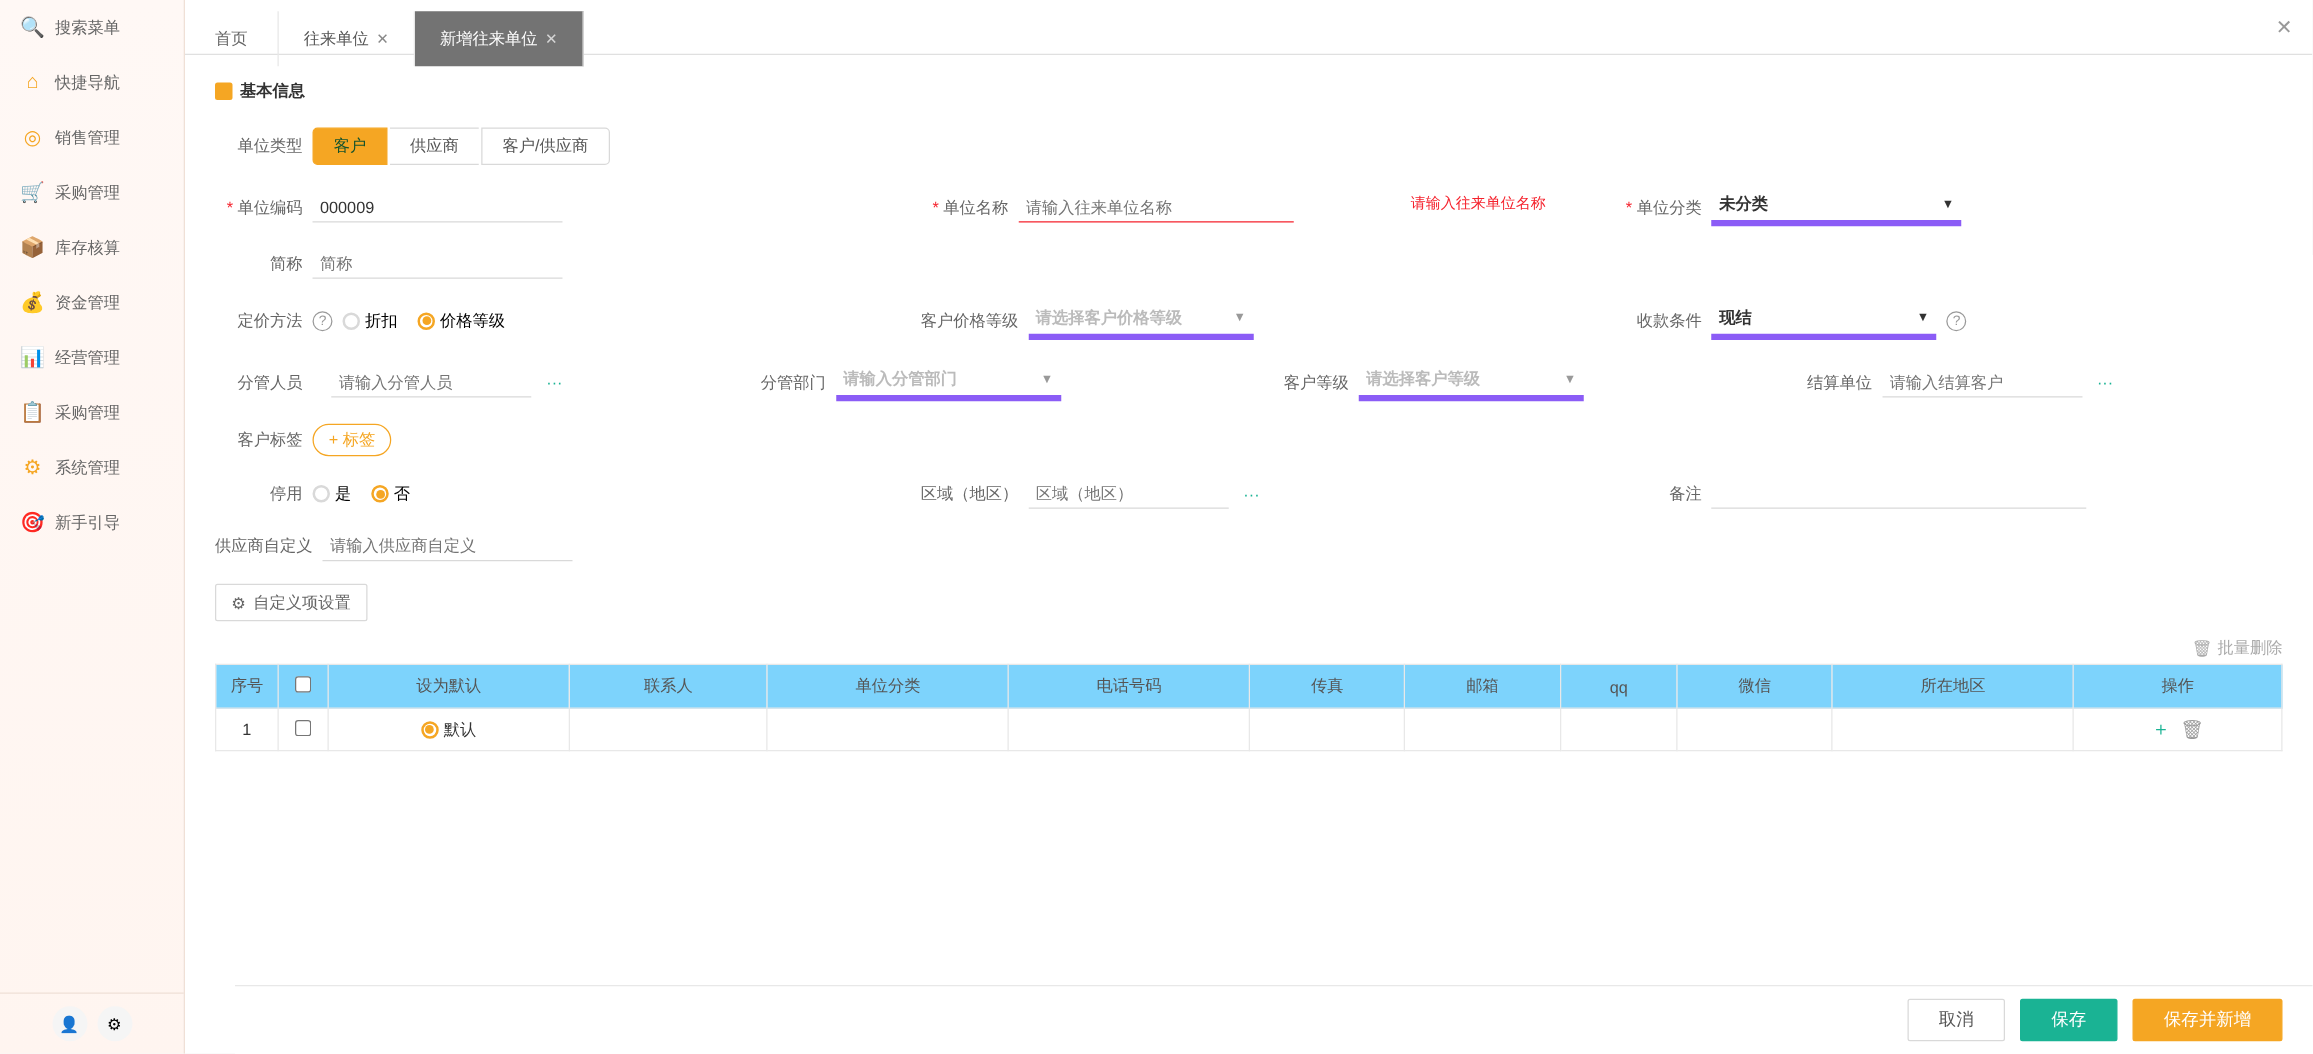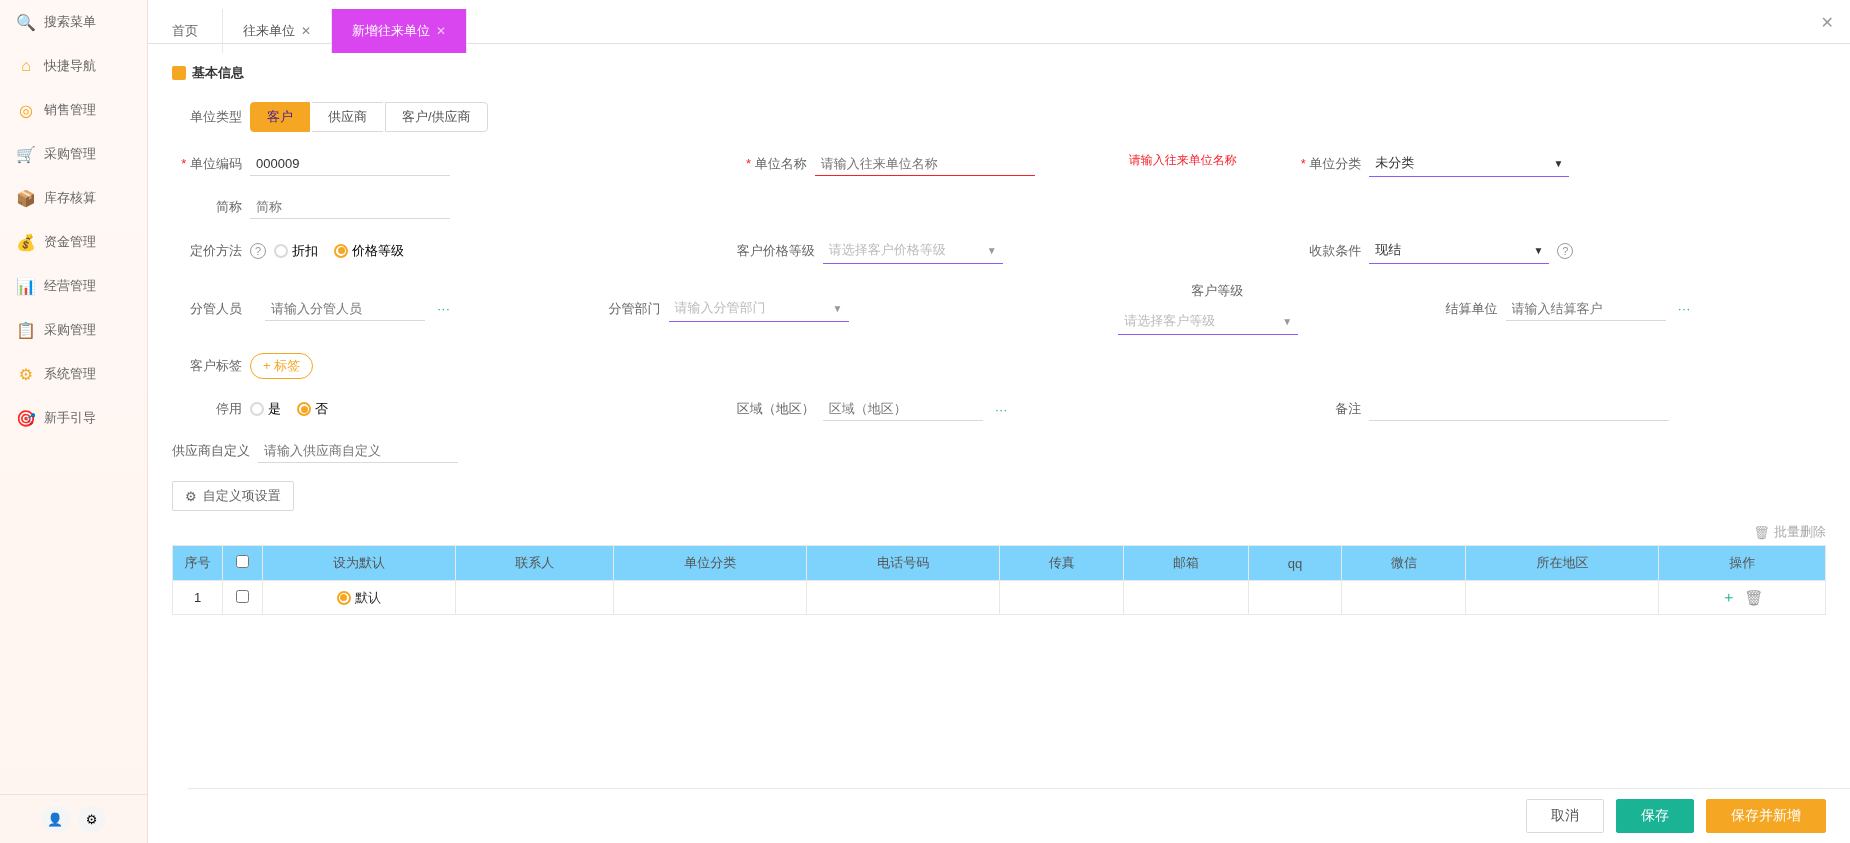--- a/index.html
+++ b/index.html
@@ -86,7 +86,7 @@
     }
     .tab:first-child { padding: 0 24px; color: #666; }
     .tab.active {
-      background: #d946ef;
+      background: #737373;
       color: #fff;
     }
     .tab .close-icon {

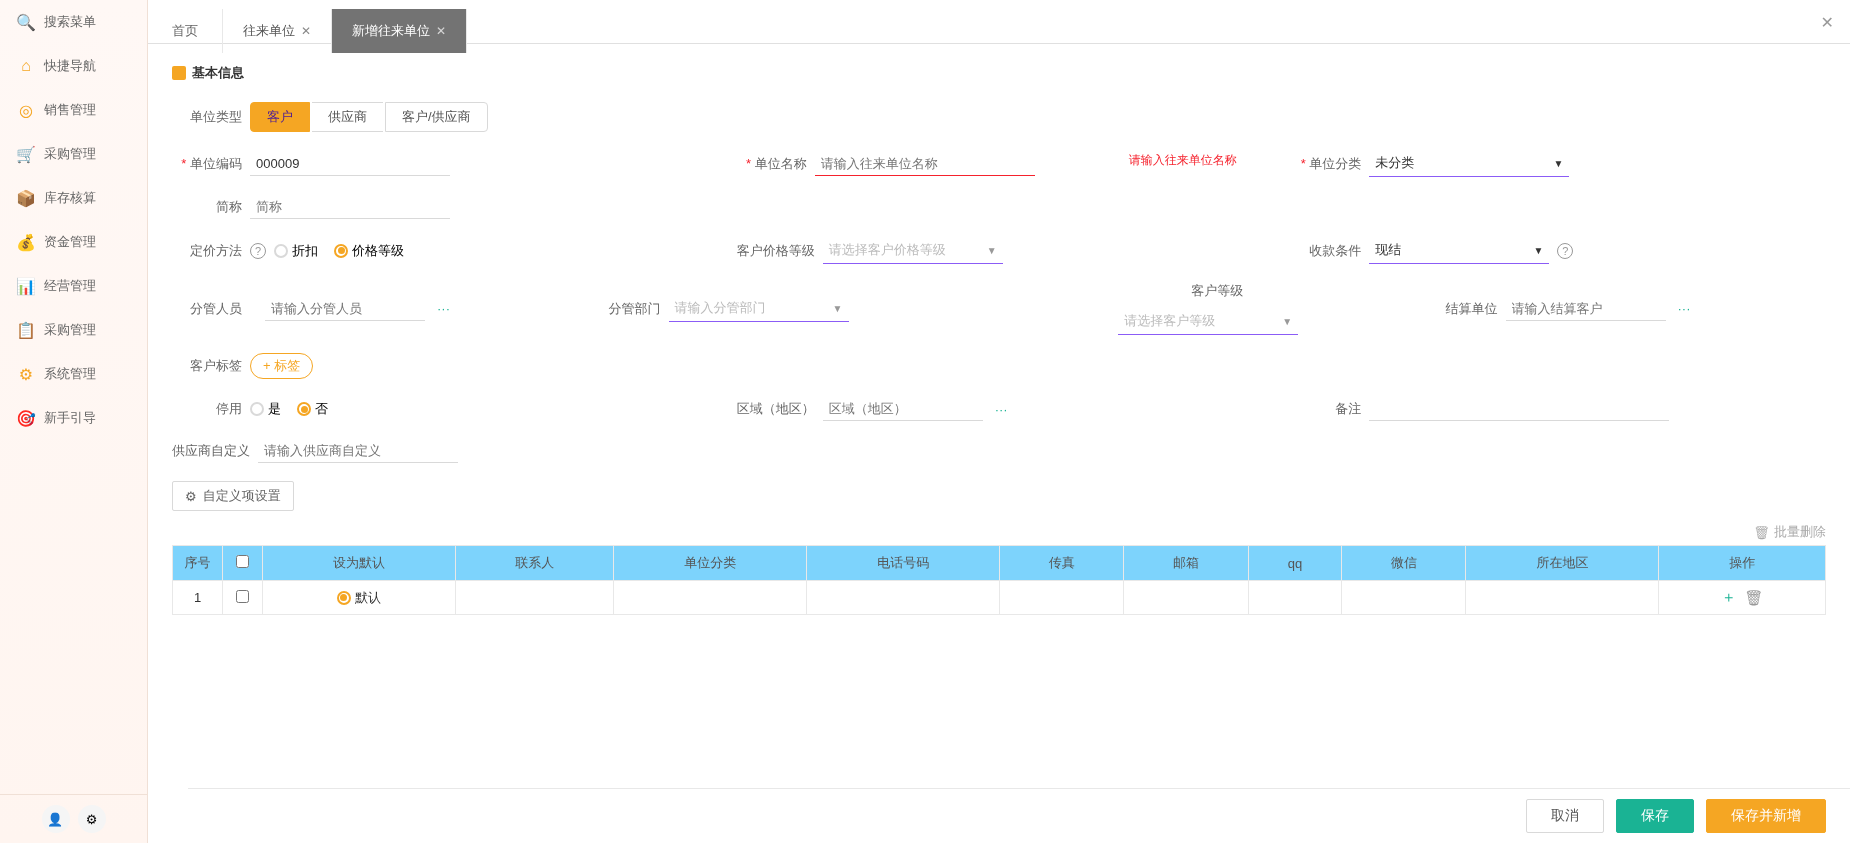--- a/index.html
+++ b/index.html
@@ -186,7 +186,7 @@
     .unit-btn.active {
       background: #f5a623;
       border-color: #f5a623;
-      color: #4c1d95;
+      color: #14532d;
     }
     .unit-btn:first-child { border-radius: 4px 0 0 4px; }
     .unit-btn:last-child { border-radius: 0 4px 4px 0; }

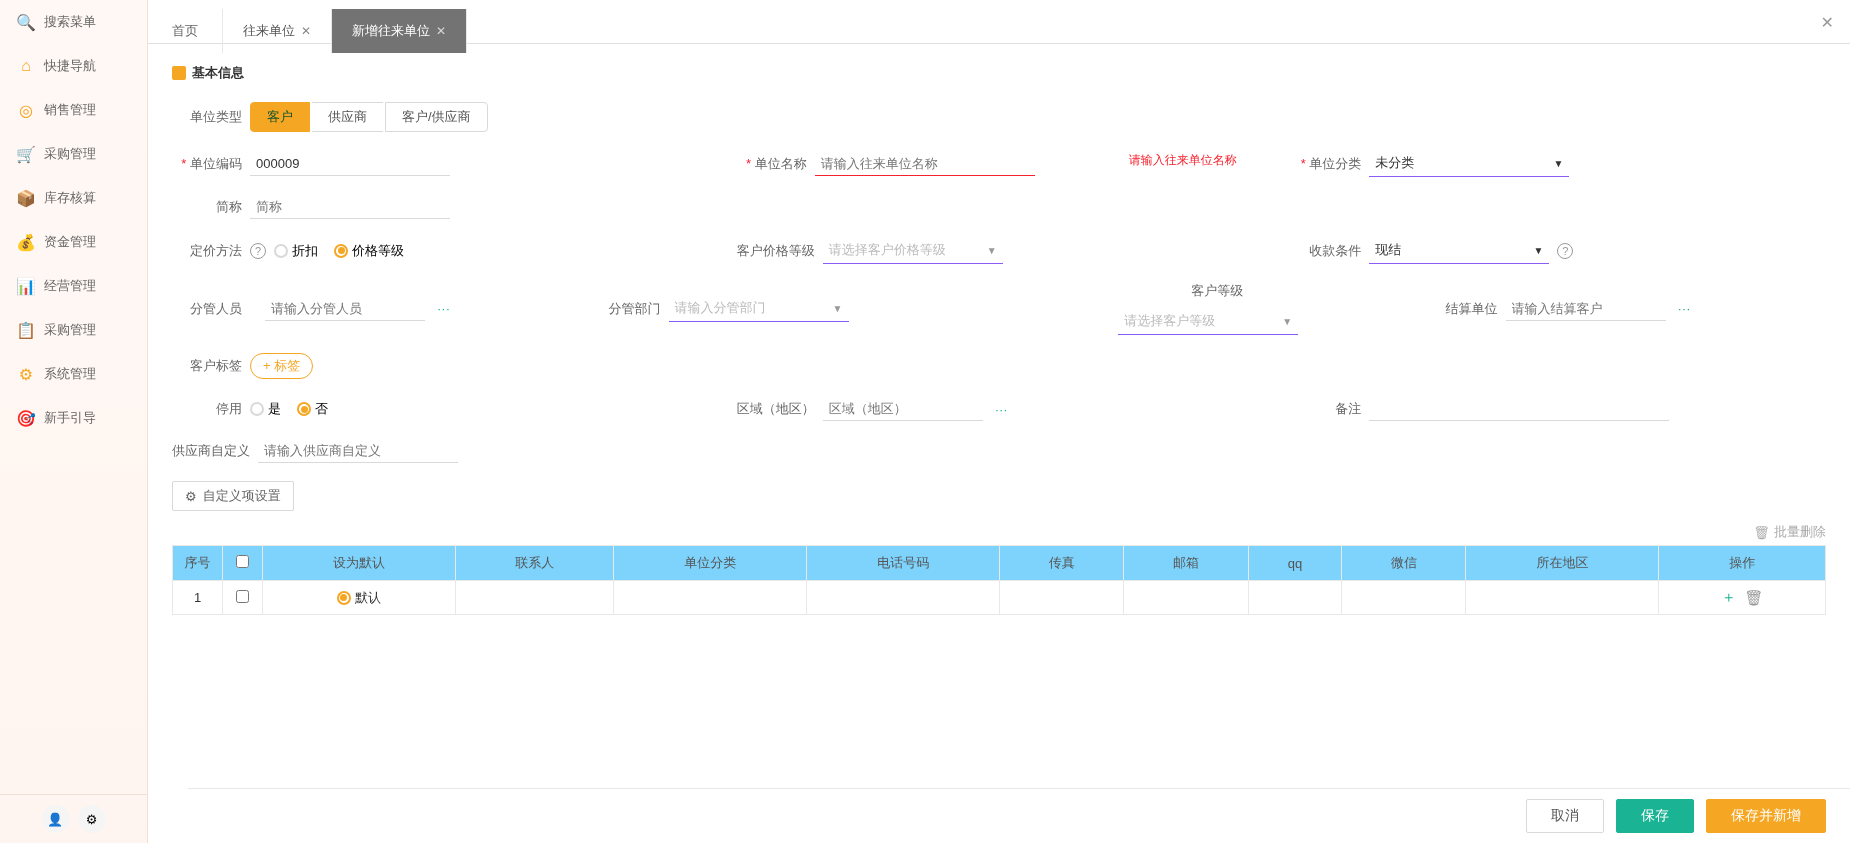--- a/index.html
+++ b/index.html
@@ -196,12 +196,13 @@
     .form-select {
       display: flex;
       align-items: center;
-      border-bottom: 1px solid #8b5cf6;
+      border-bottom: 5px solid #8b5cf6;
       padding: 4px 6px;
       cursor: pointer;
       min-width: 180px;
       justify-content: space-between;
       gap: 4px;
+      font-weight: bold;
     }
     .form-select span { color: #bbb; }
     .form-select .arrow { color: #999; font-size: 10px; }

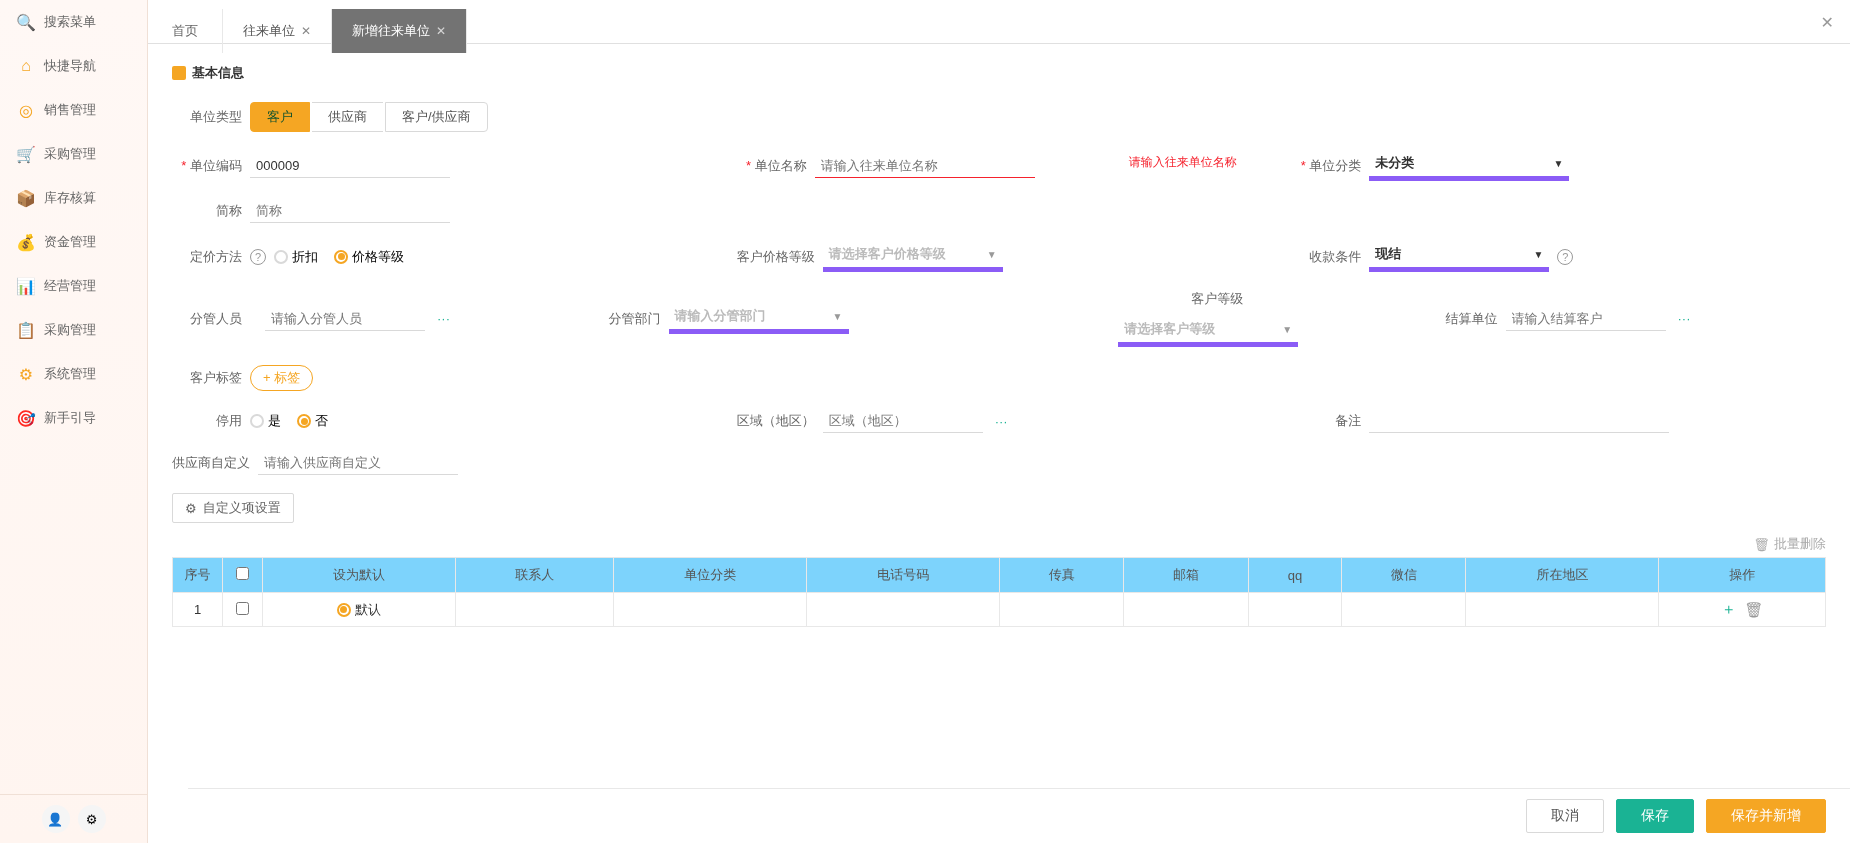--- a/index.html
+++ b/index.html
@@ -536,7 +536,7 @@
           <span class="arrow">▼</span>
         </div>
       </div>
-      <div class="form-field" style="padding-left:20px;flex-direction:column;">
+      <div class="form-field" style="padding-left:20px;">
         <span class="form-label">客户等级</span>
         <div class="form-select" style="width:180px;">
           <span>请选择客户等级</span>

